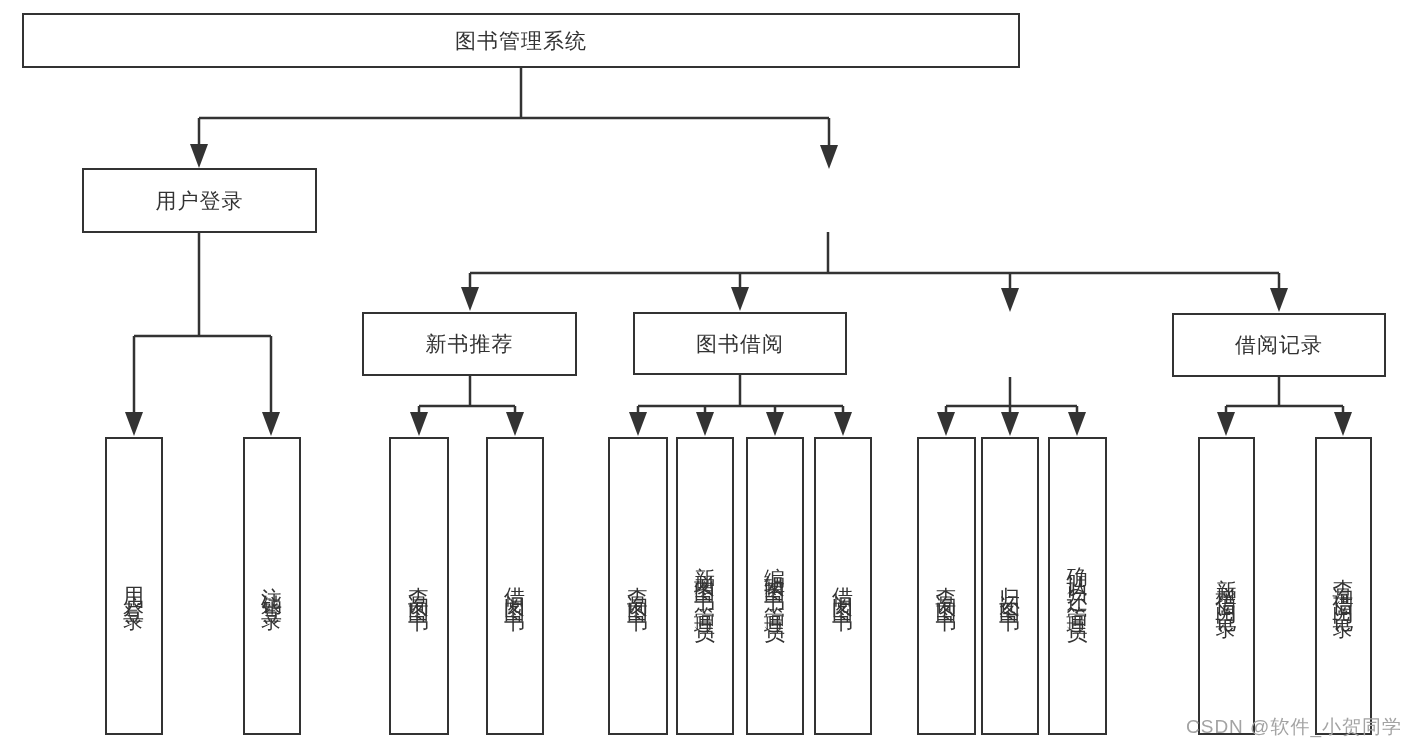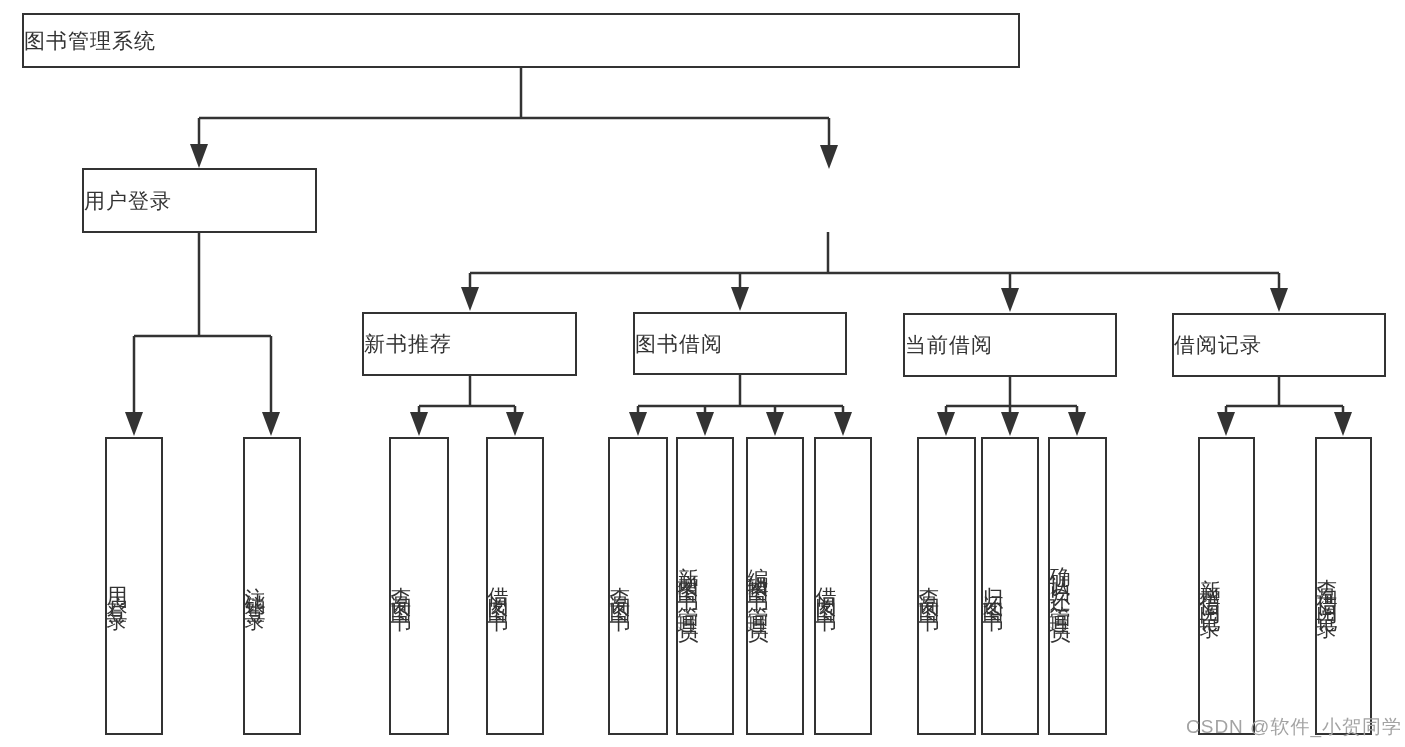--- a/index.html
+++ b/index.html
@@ -28,7 +28,7 @@
     box-sizing: border-box;
     display: flex;
     align-items: center;
-    justify-content: flex-start;
+    justify-content: center;
     color: #333333;
   }
   .box.h span {

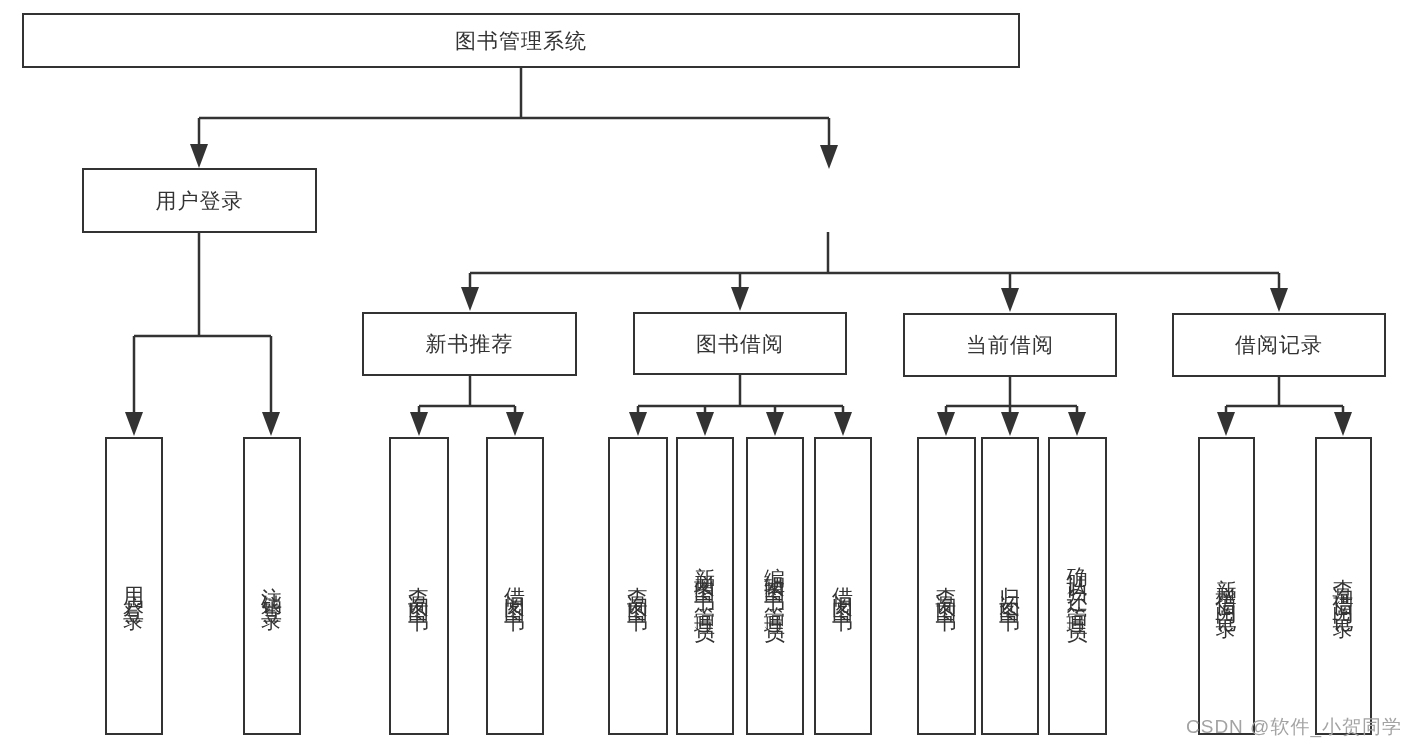--- a/index.html
+++ b/index.html
@@ -152,9 +152,6 @@
   <div class="box h" style="left:633px; top:312px; width:214px; height:63px;">
     <span>图书借阅</span>
   </div>
-  <div class="box h" style="left:903px; top:313px; width:214px; height:64px;">
-    <span>当前借阅</span>
-  </div>
   <div class="box h" style="left:1172px; top:313px; width:214px; height:64px;">
     <span>借阅记录</span>
   </div>

